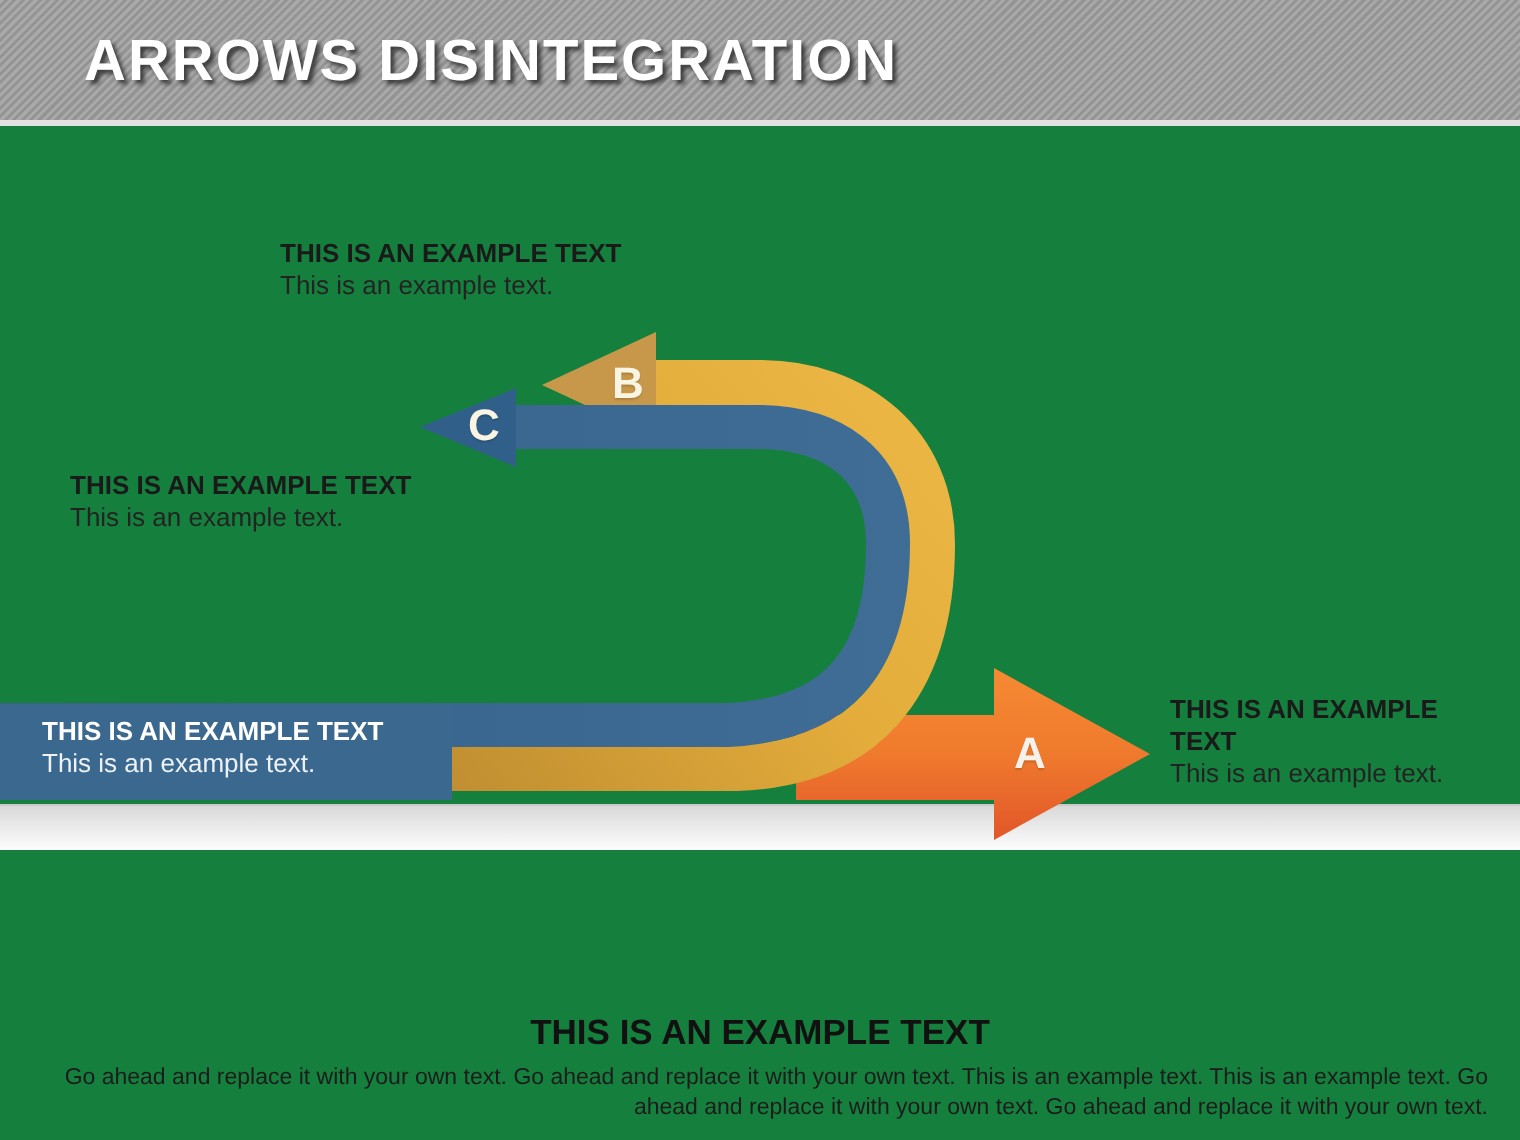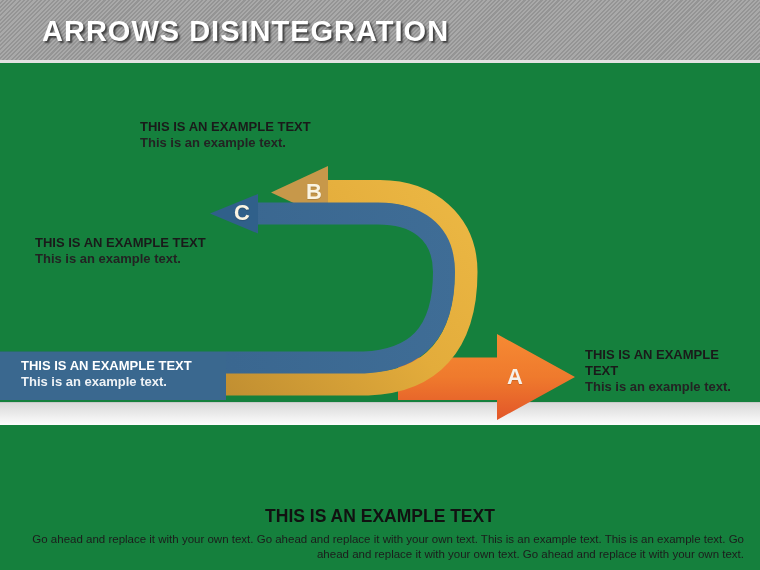--- a/index.html
+++ b/index.html
@@ -42,7 +42,7 @@
   
   .lbl { position:absolute; z-index:3; }
   .lbl-title { font-size:13px; font-weight:bold; color:#1a1a1a; line-height:16px; }
-  .lbl-sub   { font-size:13px; font-weight:bold; color:#232323; line-height:15px; }
+  .lbl-sub   { font-size:13px; font-weight:normal; color:#232323; line-height:15px; }
   .label-b    { left:140px; top:119px; }
   .label-c    { left:35px;  top:235px; }
   .label-band { left:21px;  top:358px; }

